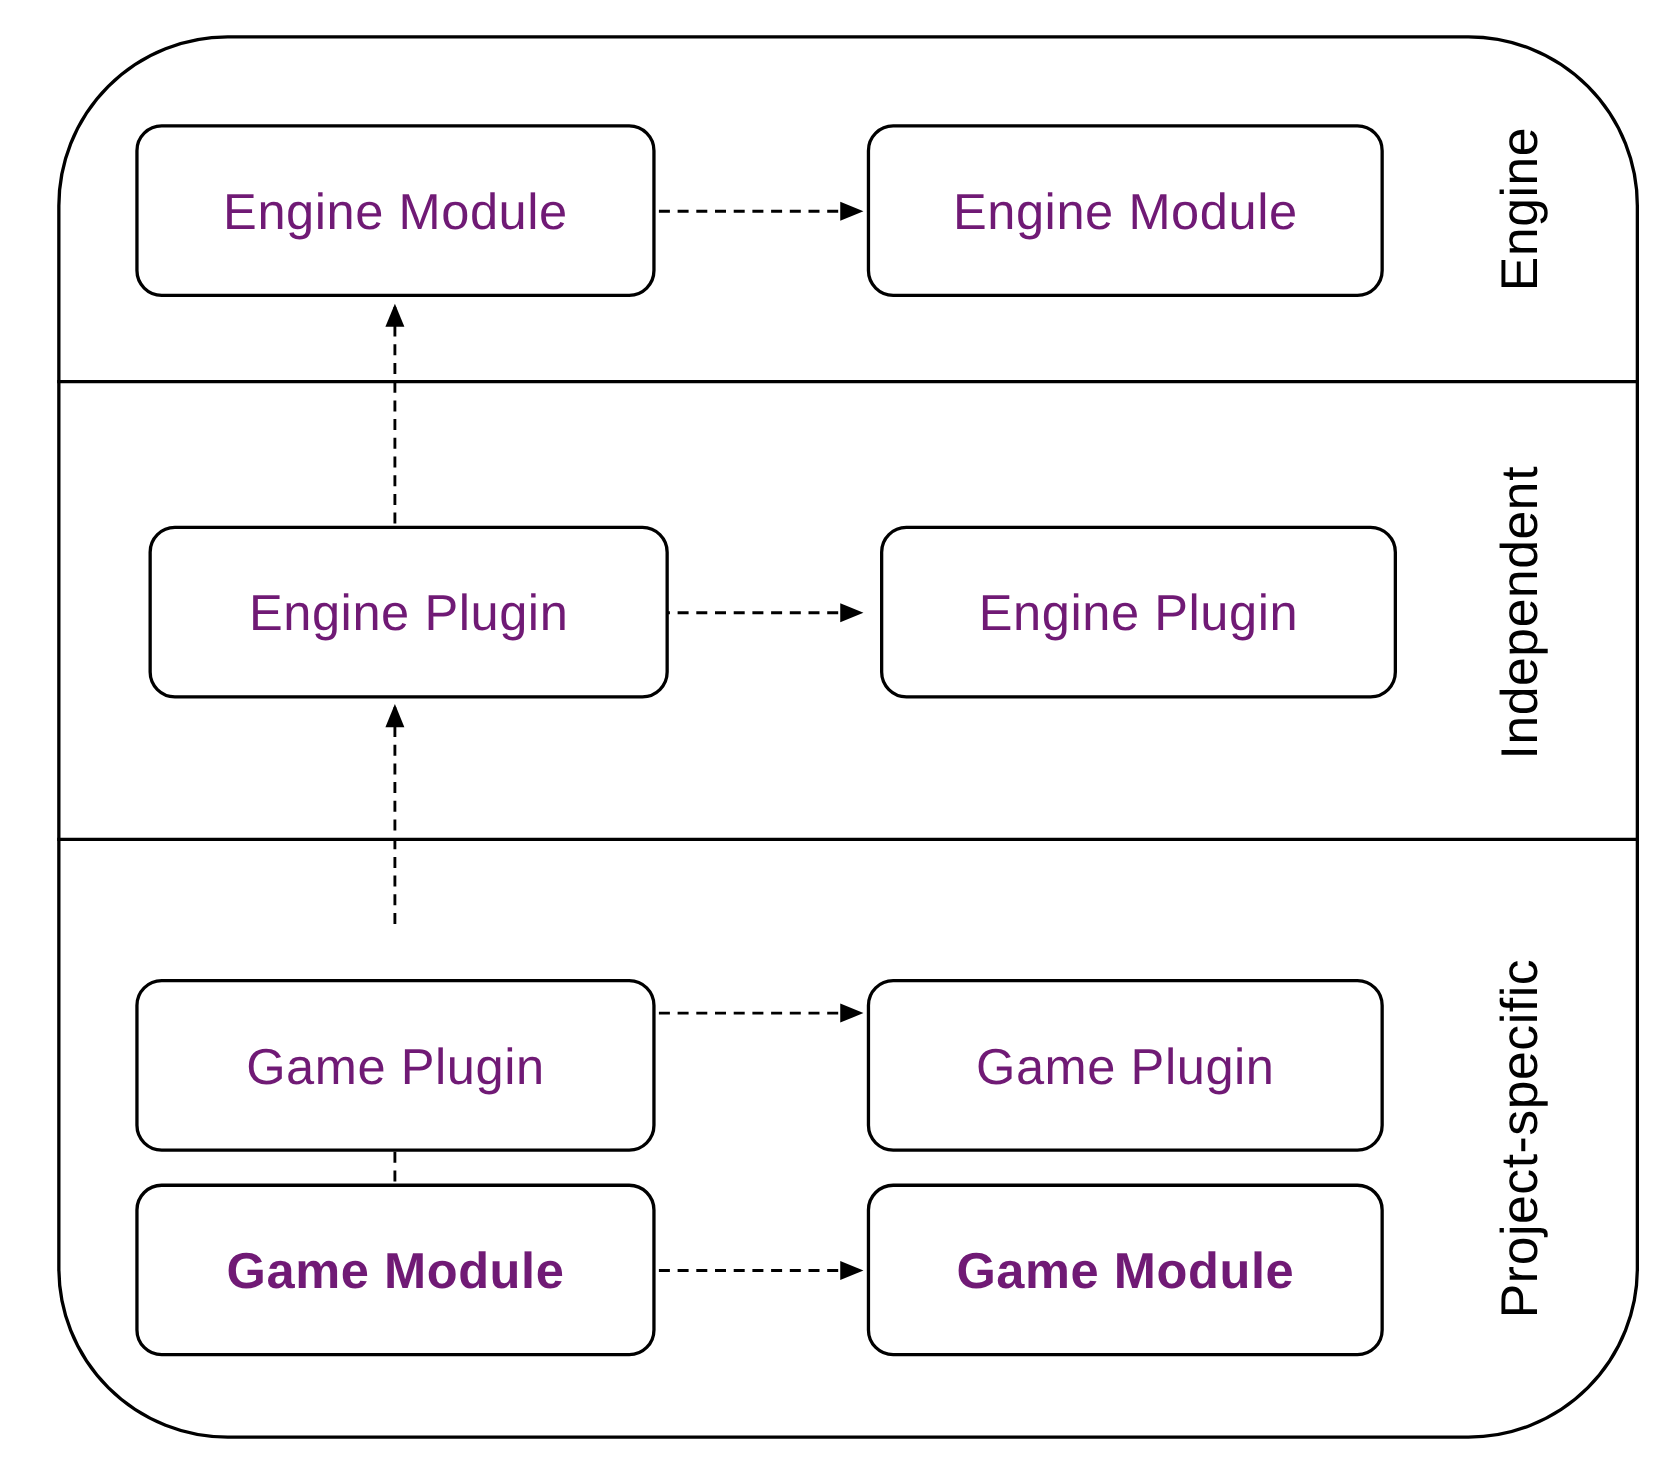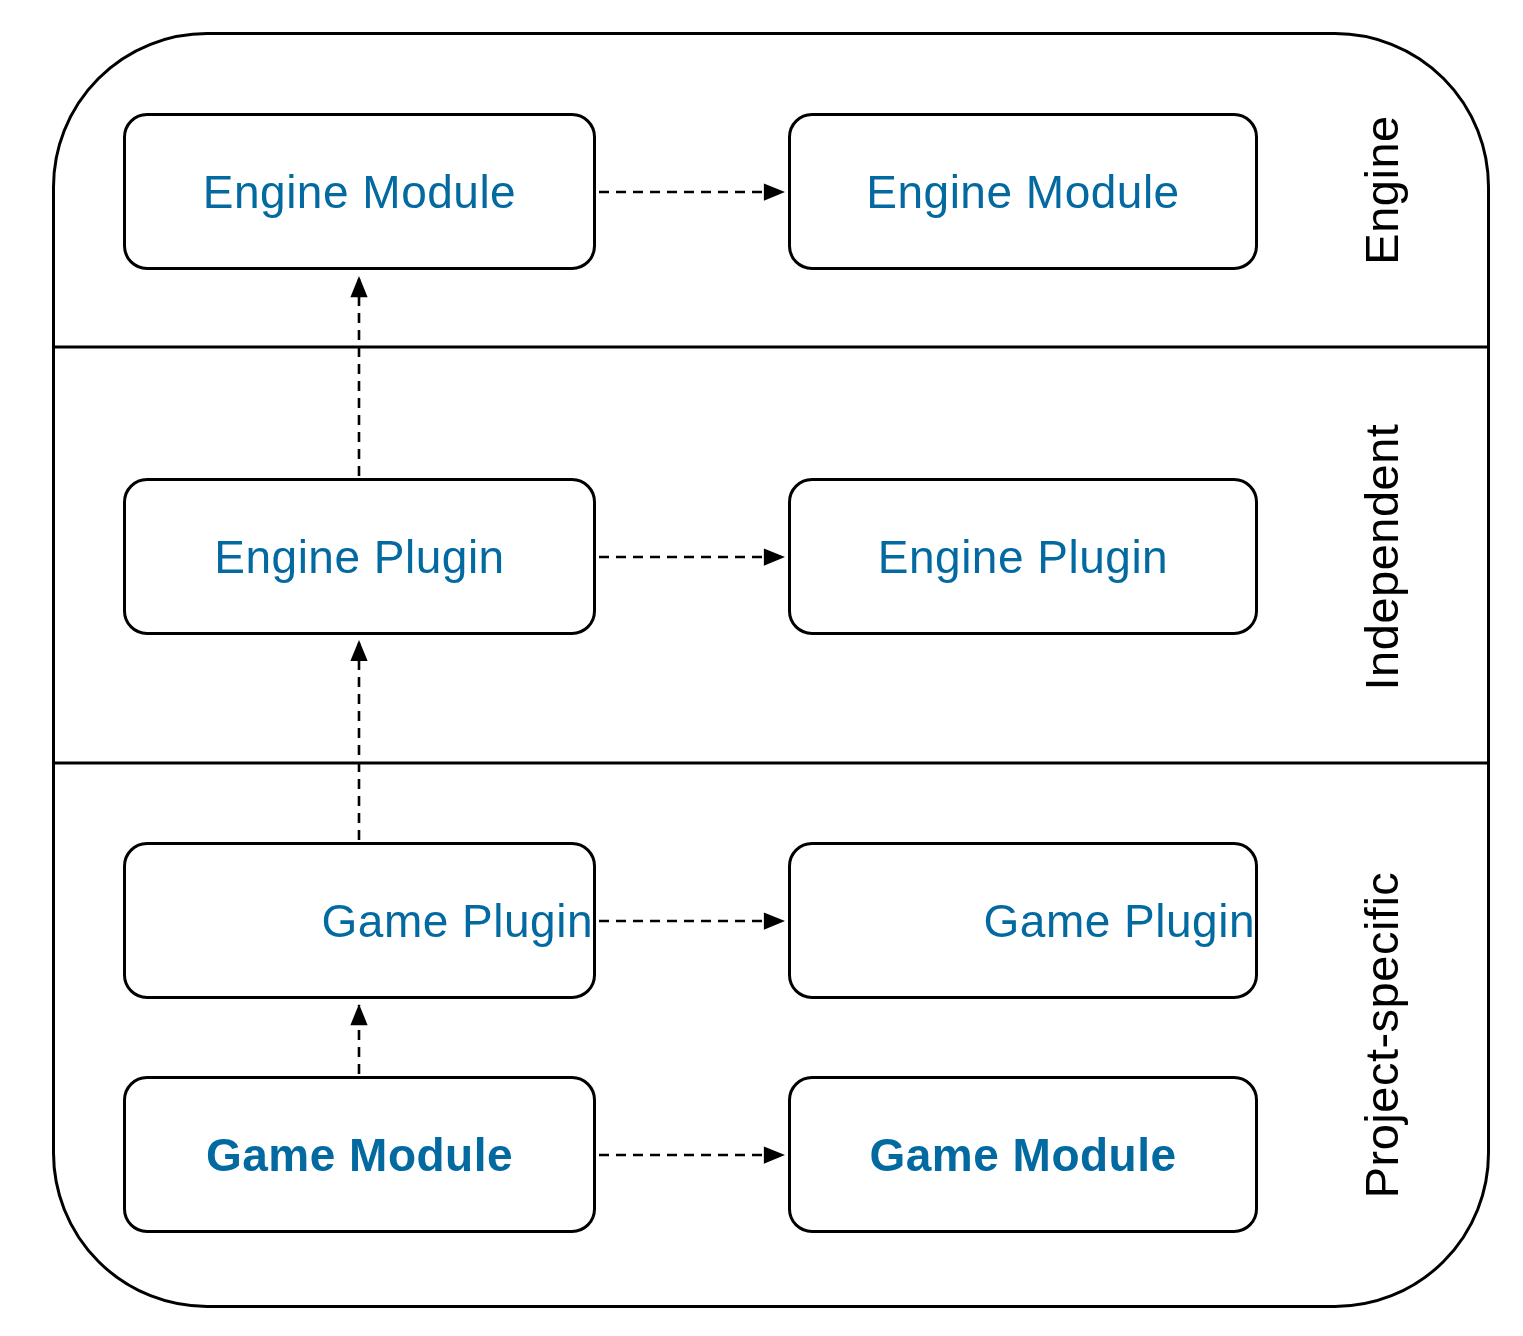--- a/index.html
+++ b/index.html
@@ -54,7 +54,7 @@
     align-items: center;
     justify-content: center;
     font-size: 46px;
-    color: #0369a1;
+    color: #701a75;
     letter-spacing: 0.5px;
   }
   .col-left  { left: 123px; width: 473px; }

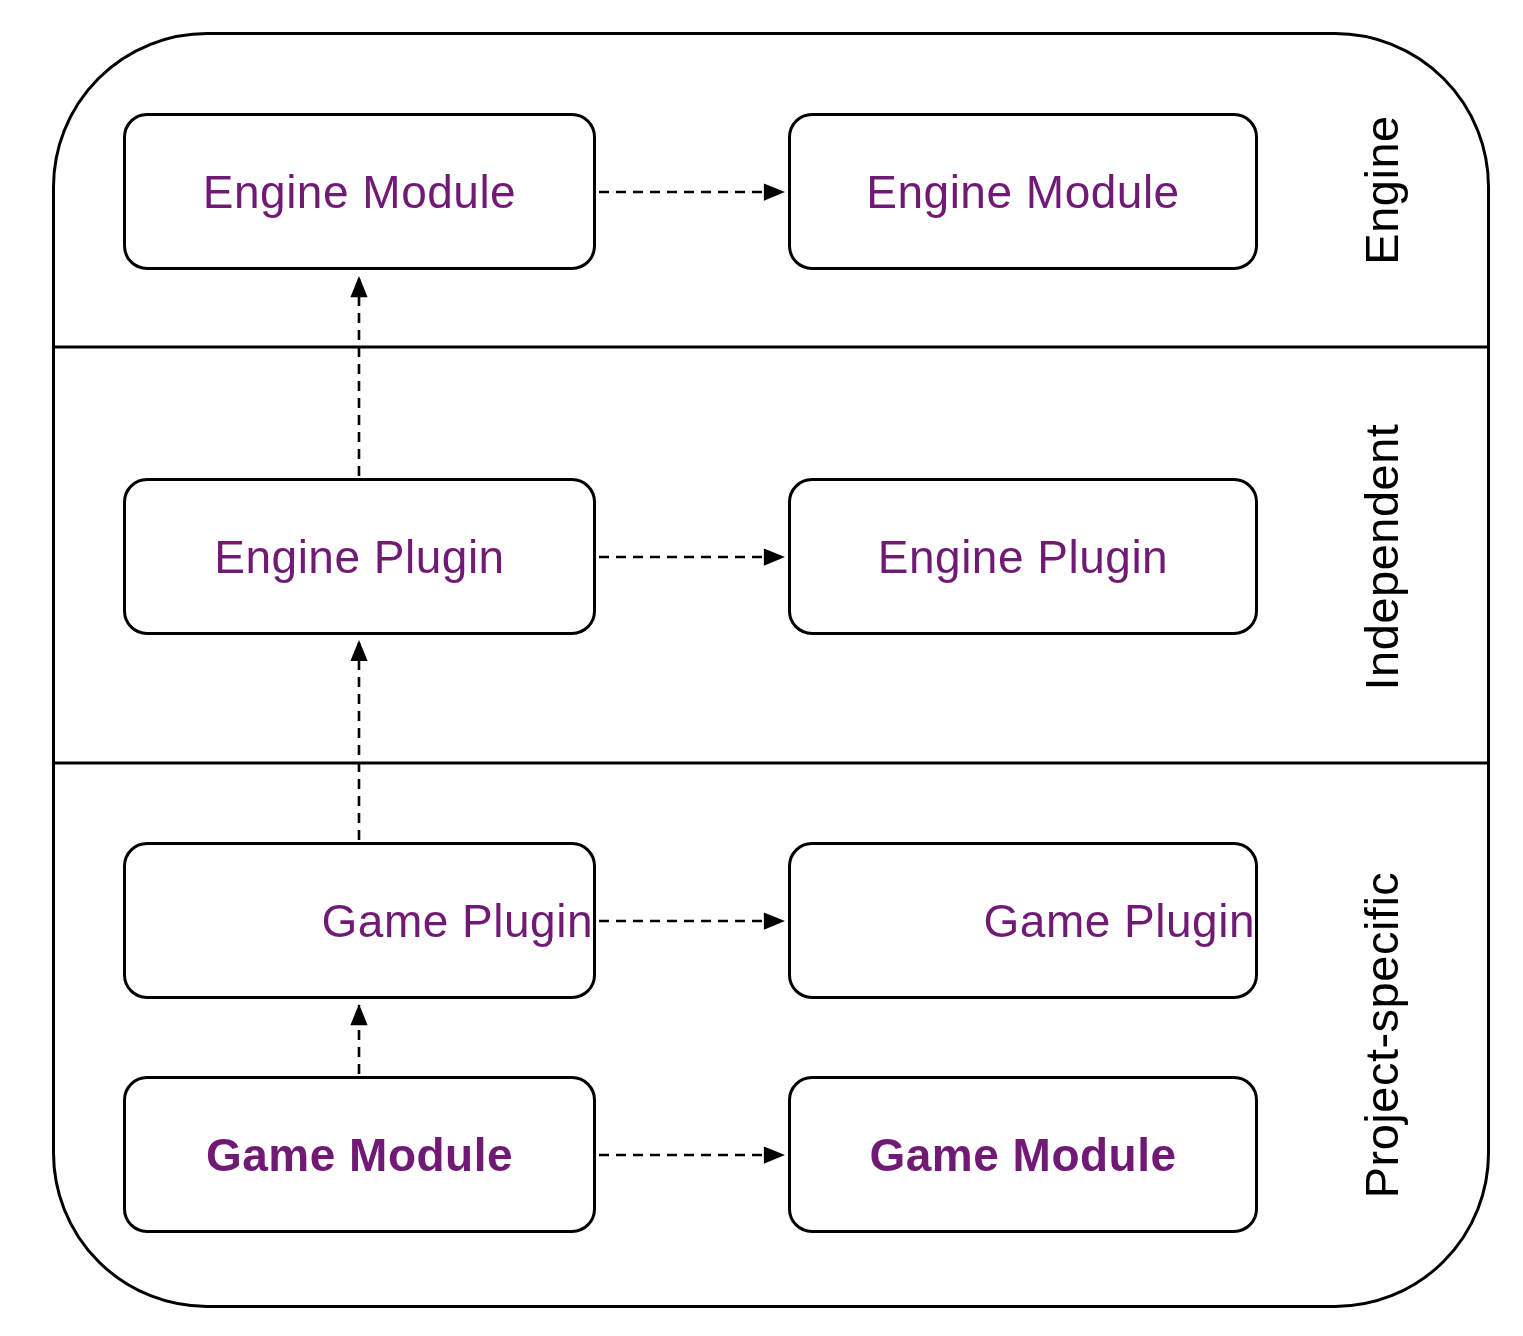--- a/index.html
+++ b/index.html
@@ -60,7 +60,7 @@
   .col-left  { left: 123px; width: 473px; }
   .col-right { left: 788px; width: 470px; }
   .row-1 { top: 113px; }
-  .row-2 { top: 478px; }
+  .row-2 { top: 478px; margin-left: 12px; }
   .row-3 { top: 842px; justify-content: flex-end; }
   .row-4 { top: 1076px; font-weight: bold; }
   .lane-label {

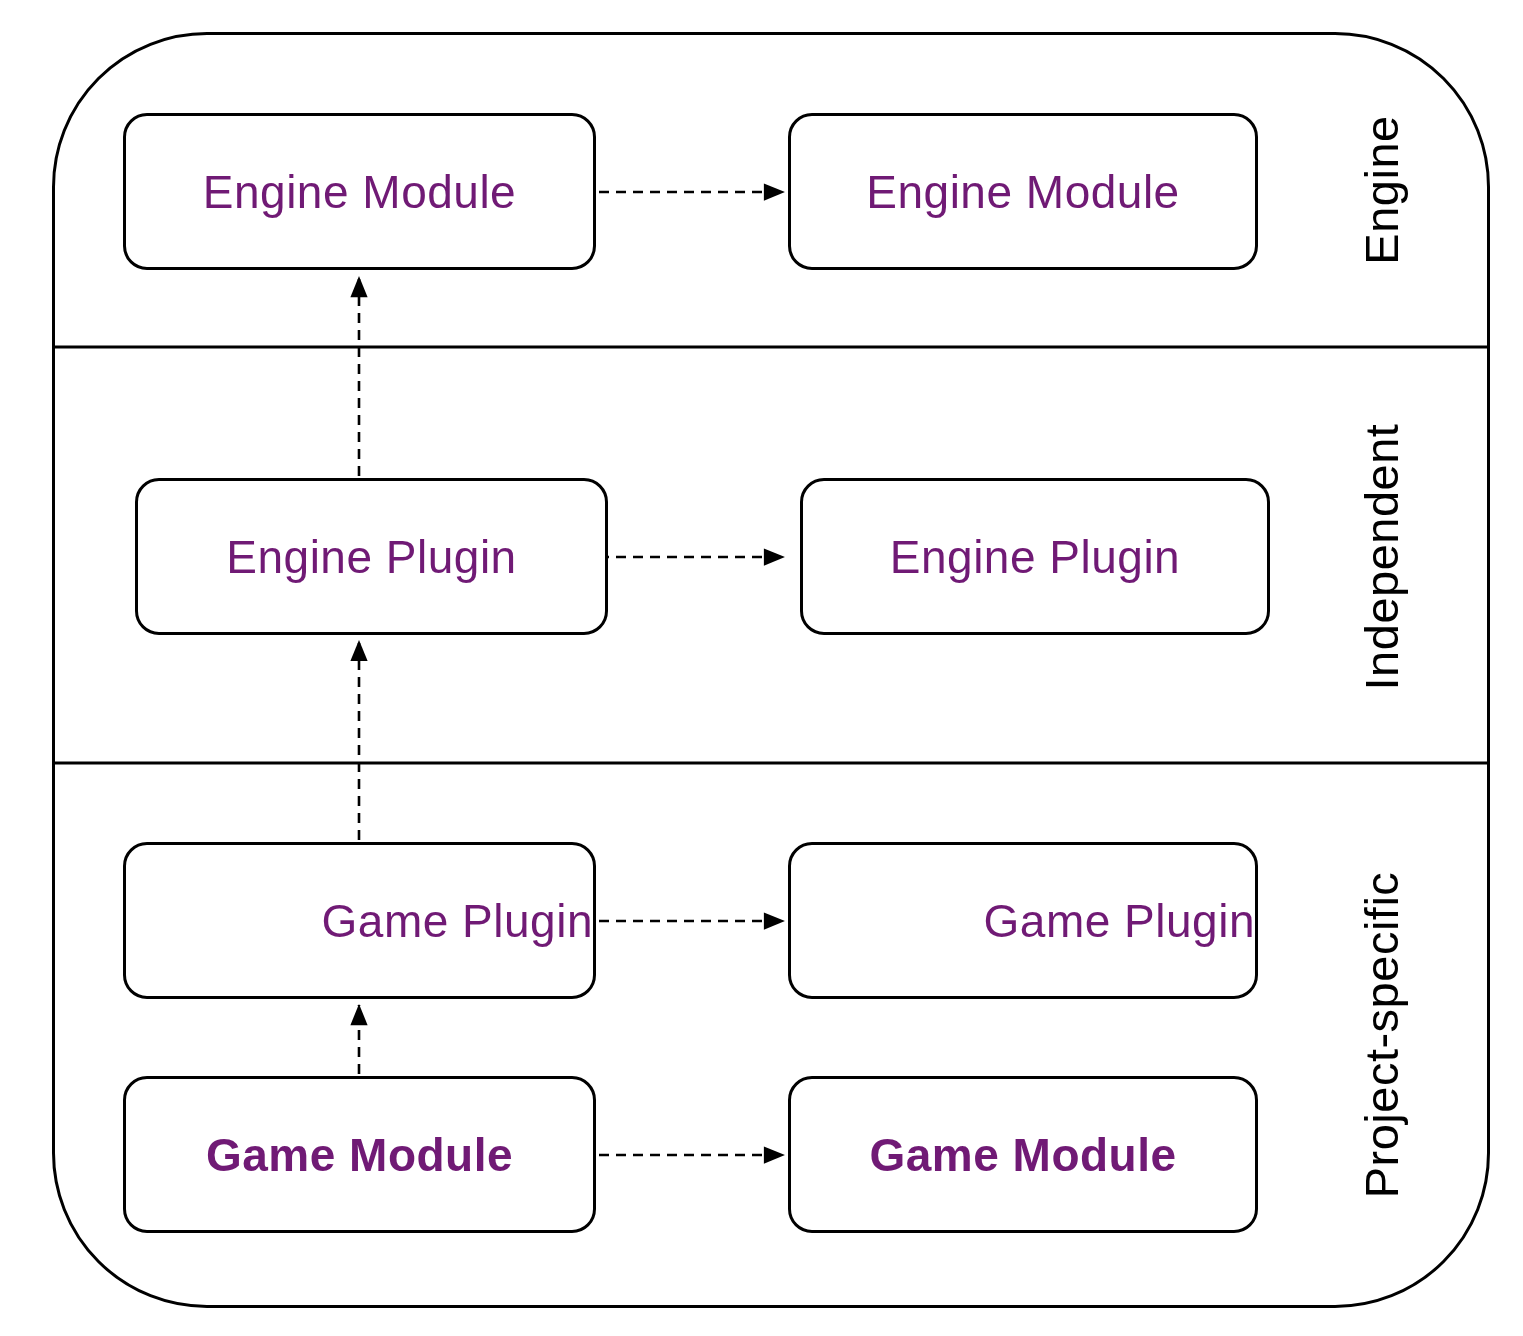--- a/index.html
+++ b/index.html
@@ -61,7 +61,7 @@
   .col-right { left: 788px; width: 470px; }
   .row-1 { top: 113px; }
   .row-2 { top: 478px; margin-left: 12px; }
-  .row-3 { top: 842px; justify-content: flex-end; }
+  .row-3 { top: 890px; }
   .row-4 { top: 1076px; font-weight: bold; }
   .lane-label {
     position: absolute;

